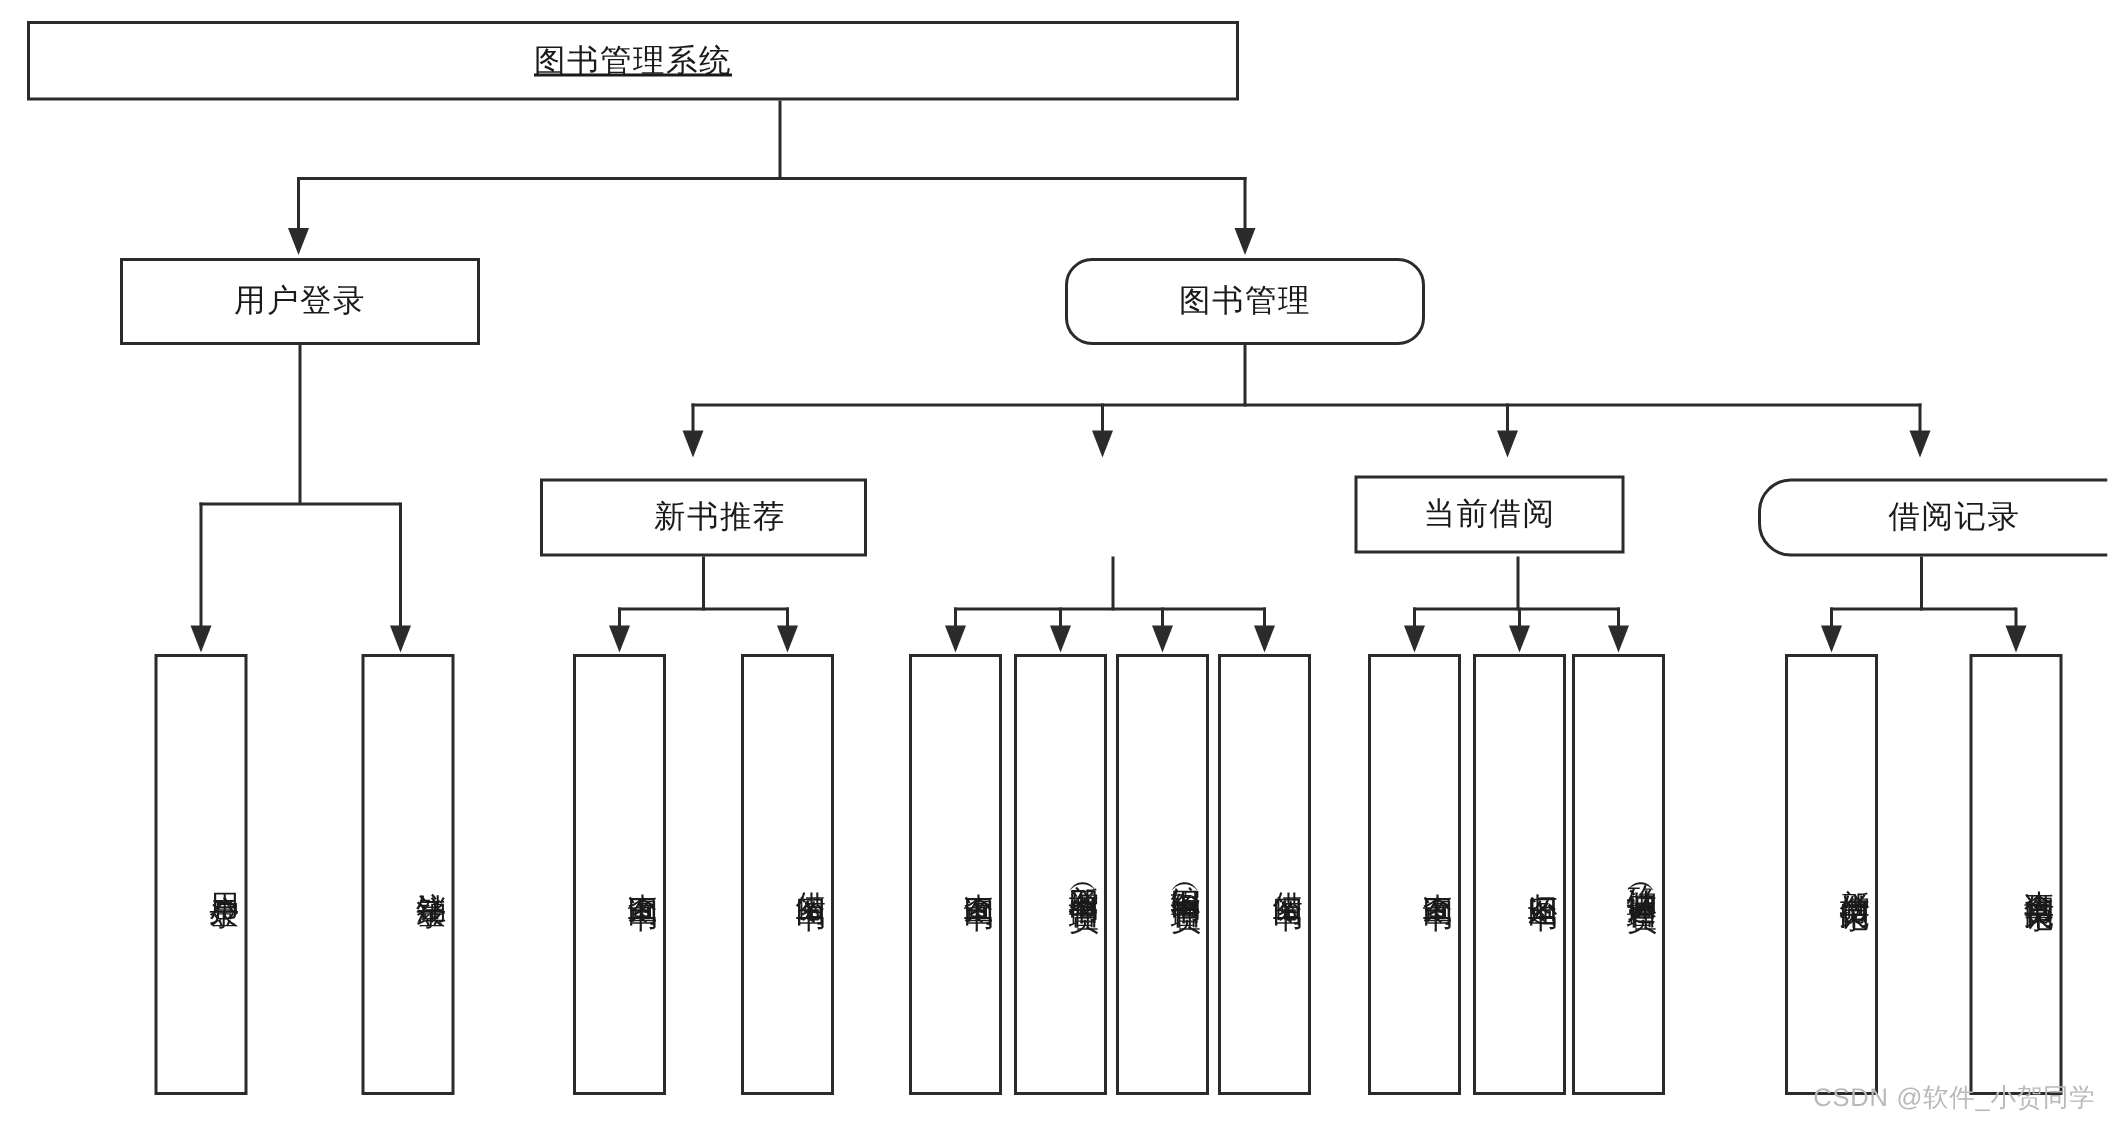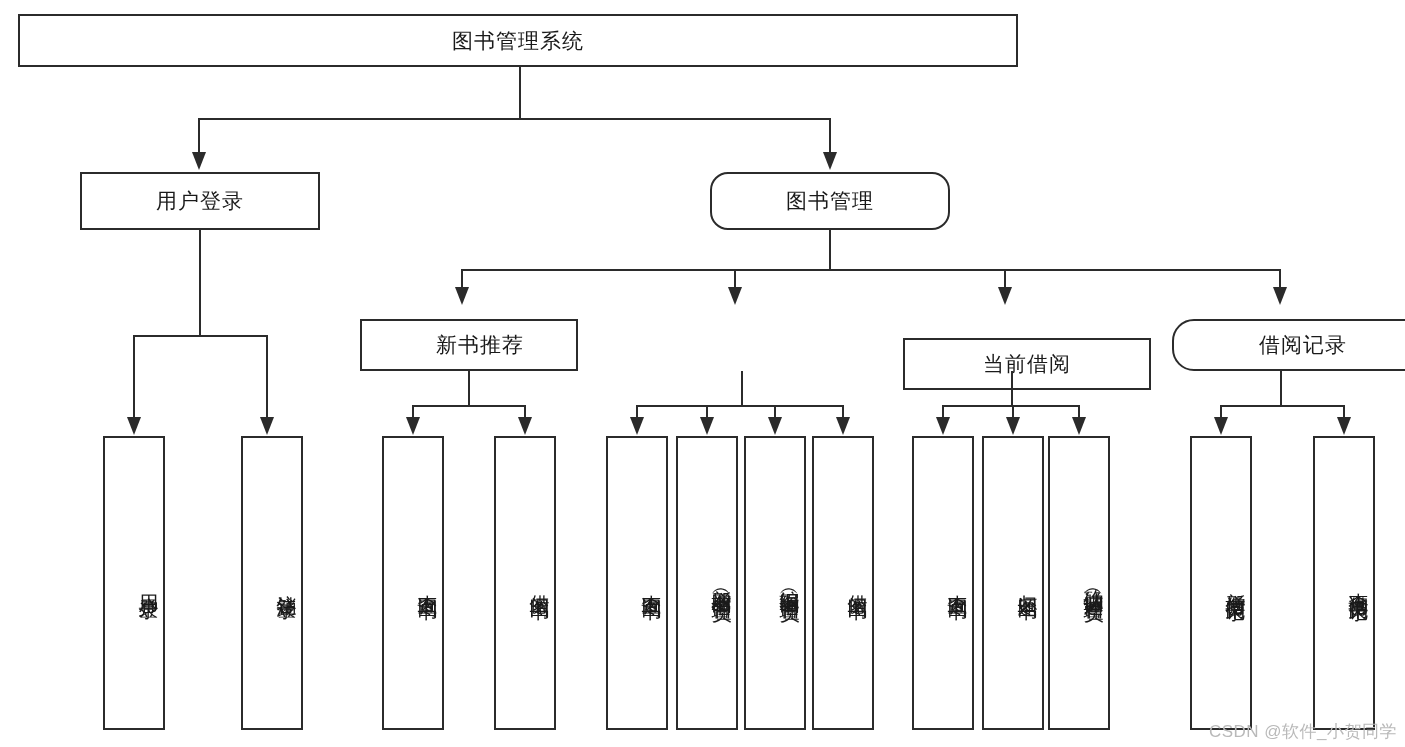--- a/index.html
+++ b/index.html
@@ -79,7 +79,7 @@
 
 <div id="canvas">
 
-  <div class="node horiz" style="left:18px; top:14px; width:1000px; height:53px;">
+  <div class="node horiz" style="left:18px; top:14px; width:808px; height:53px;text-decoration:underline;">
     <span>图书管理系统</span>
   </div>
 

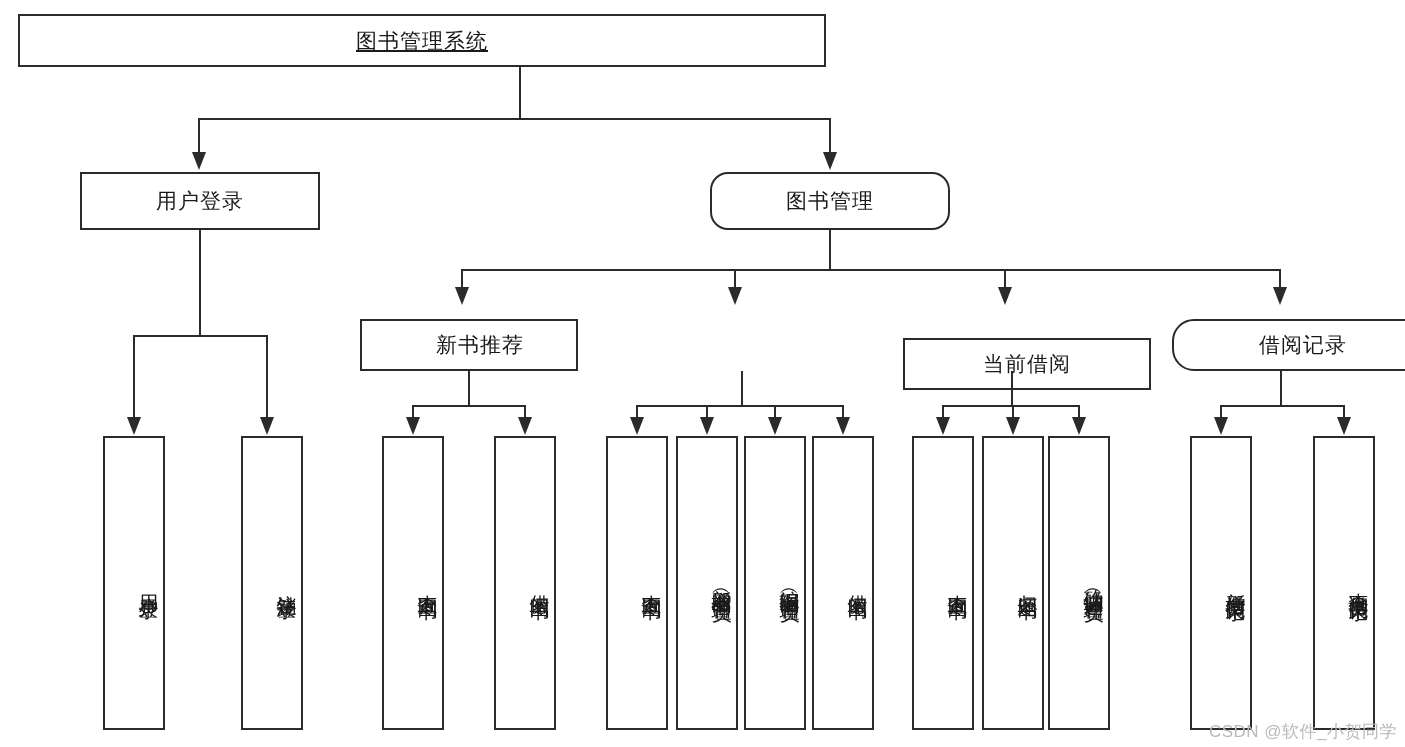--- a/index.html
+++ b/index.html
@@ -120,7 +120,7 @@
   <div class="node horiz" style="left:360px; top:319px; width:218px; height:52px;padding-left:22px;">
     <span>新书推荐</span>
   </div>
-  <div class="node horiz" style="left:903px; top:338px; width:248px; height:52px;">
+  <div class="node horiz" style="left:903px; top:317px; width:180px; height:52px;">
     <span>当前借阅</span>
   </div>
   <div class="node horiz" style="left:1172px; top:319px; width:262px; height:52px;border-radius:22px;">

